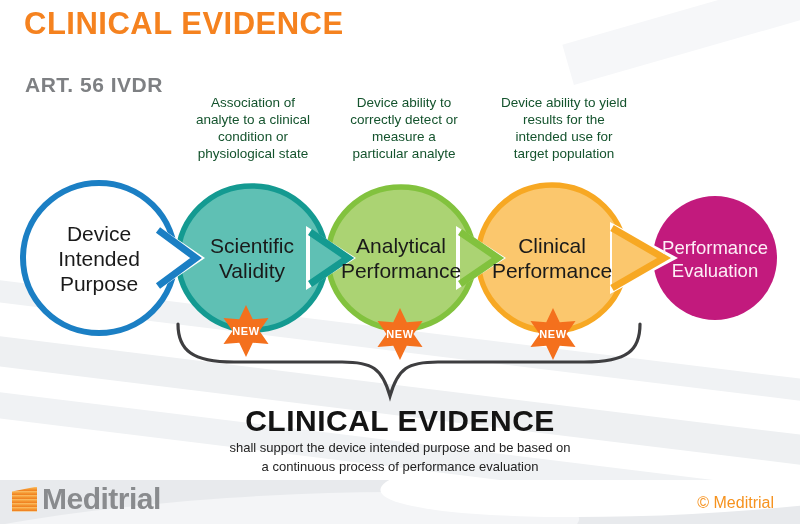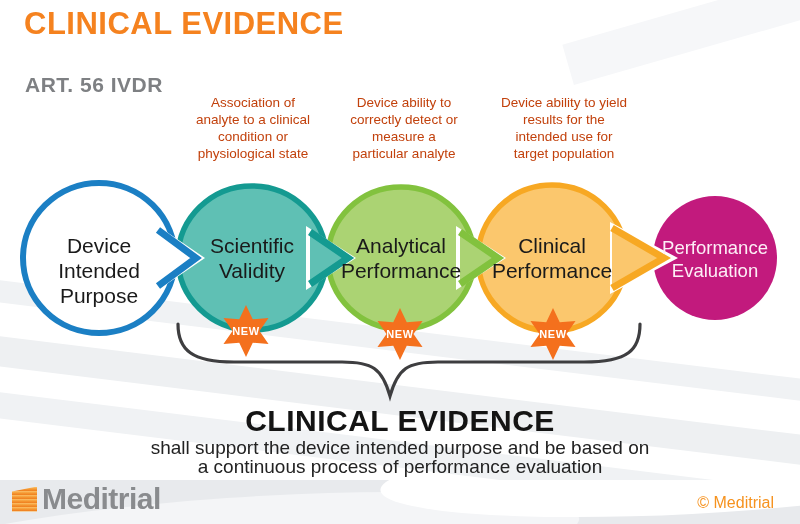--- a/index.html
+++ b/index.html
@@ -21,7 +21,7 @@
   .hdr-title{position:absolute;left:24px;top:6px;font-size:31px;font-weight:bold;letter-spacing:0.5px;color:#F5821F;z-index:2;}
   .hdr-sub{position:absolute;left:25px;top:41px;font-size:21px;font-weight:bold;letter-spacing:0.5px;color:#7E8083;z-index:2;margin-top:32px;}
   
-  .annot{position:absolute;top:94px;font-size:13.5px;line-height:17px;text-align:center;white-space:pre-line;color:#c2410c;z-index:2;}
+  .annot{position:absolute;top:94px;font-size:13.5px;line-height:17px;text-align:center;white-space:pre-line;color:#14532d;z-index:2;}
   .annot.a1{left:174px;width:158px;}
   .annot.a2{left:329px;width:150px;}
   .annot.a3{left:481px;width:166px;}

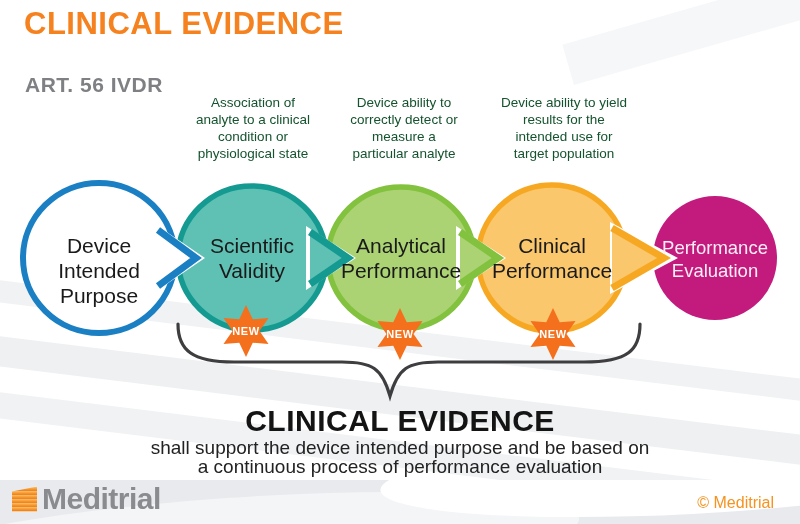--- a/index.html
+++ b/index.html
@@ -31,7 +31,7 @@
   .step-label{position:absolute;text-align:center;white-space:pre-line;font-size:21px;line-height:25px;z-index:3;}
   .step-label.dark{color:#1a1a1a;}
   .step-label.light{color:#fdeef6;font-size:18.5px;line-height:23px;}
-  .lbl1{left:24px;top:233px;width:150px;}
+  .lbl1{left:24px;top:221px;width:150px;}
   .lbl2{left:177px;top:233px;width:150px;}
   .lbl3{left:316px;top:233px;width:170px;}
   .lbl4{left:467px;top:233px;width:170px;}

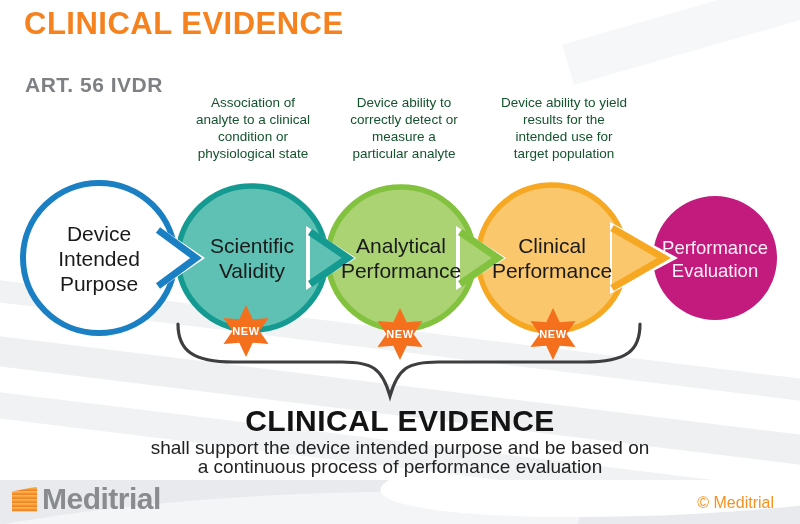--- a/index.html
+++ b/index.html
@@ -46,7 +46,7 @@
   .summary-heading{position:absolute;left:90px;top:404px;width:620px;text-align:center;
     font-size:30px;font-weight:bold;letter-spacing:0.5px;color:#141414;z-index:3;}
   .summary-text{position:absolute;left:90px;top:439px;width:620px;text-align:center;
-    font-size:19px;line-height:18.5px;white-space:pre-line;color:#222;z-index:3;}
+    font-size:13px;line-height:18.5px;white-space:pre-line;color:#222;z-index:3;}
   
   .logo{position:absolute;left:12px;bottom:8px;display:flex;align-items:center;z-index:5;}
   .logo-icon{width:25px;height:25px;margin-right:5px;

